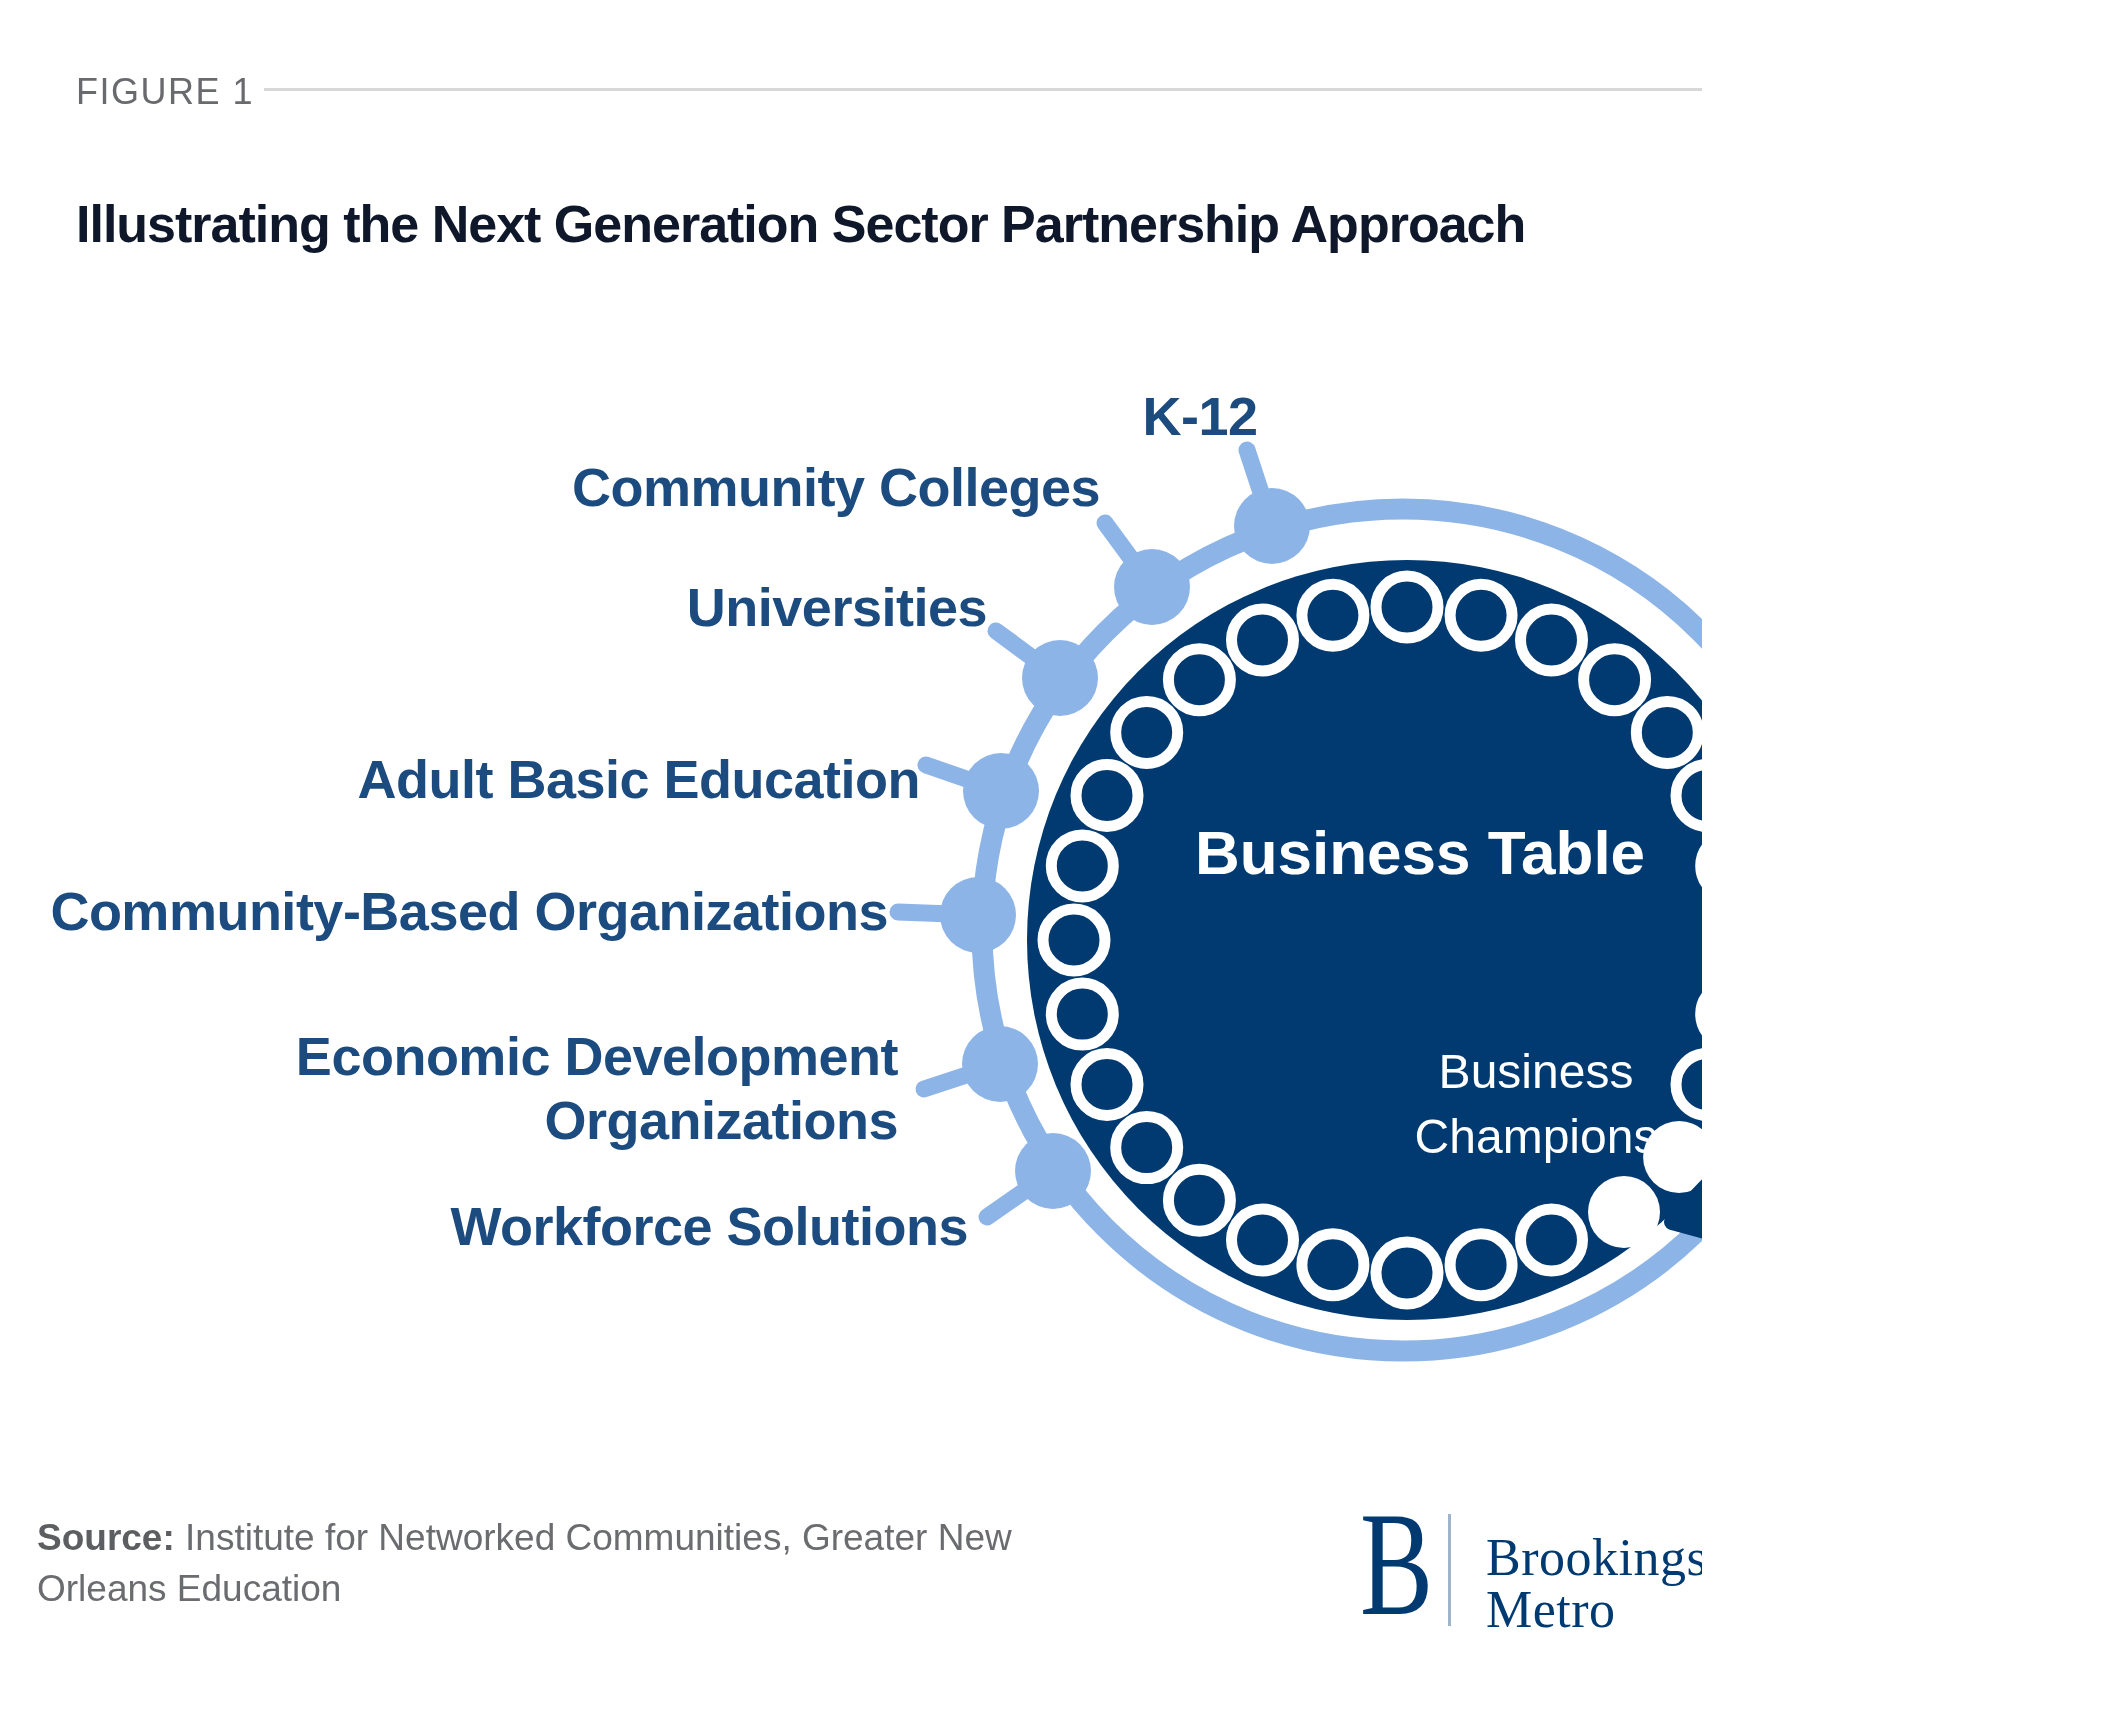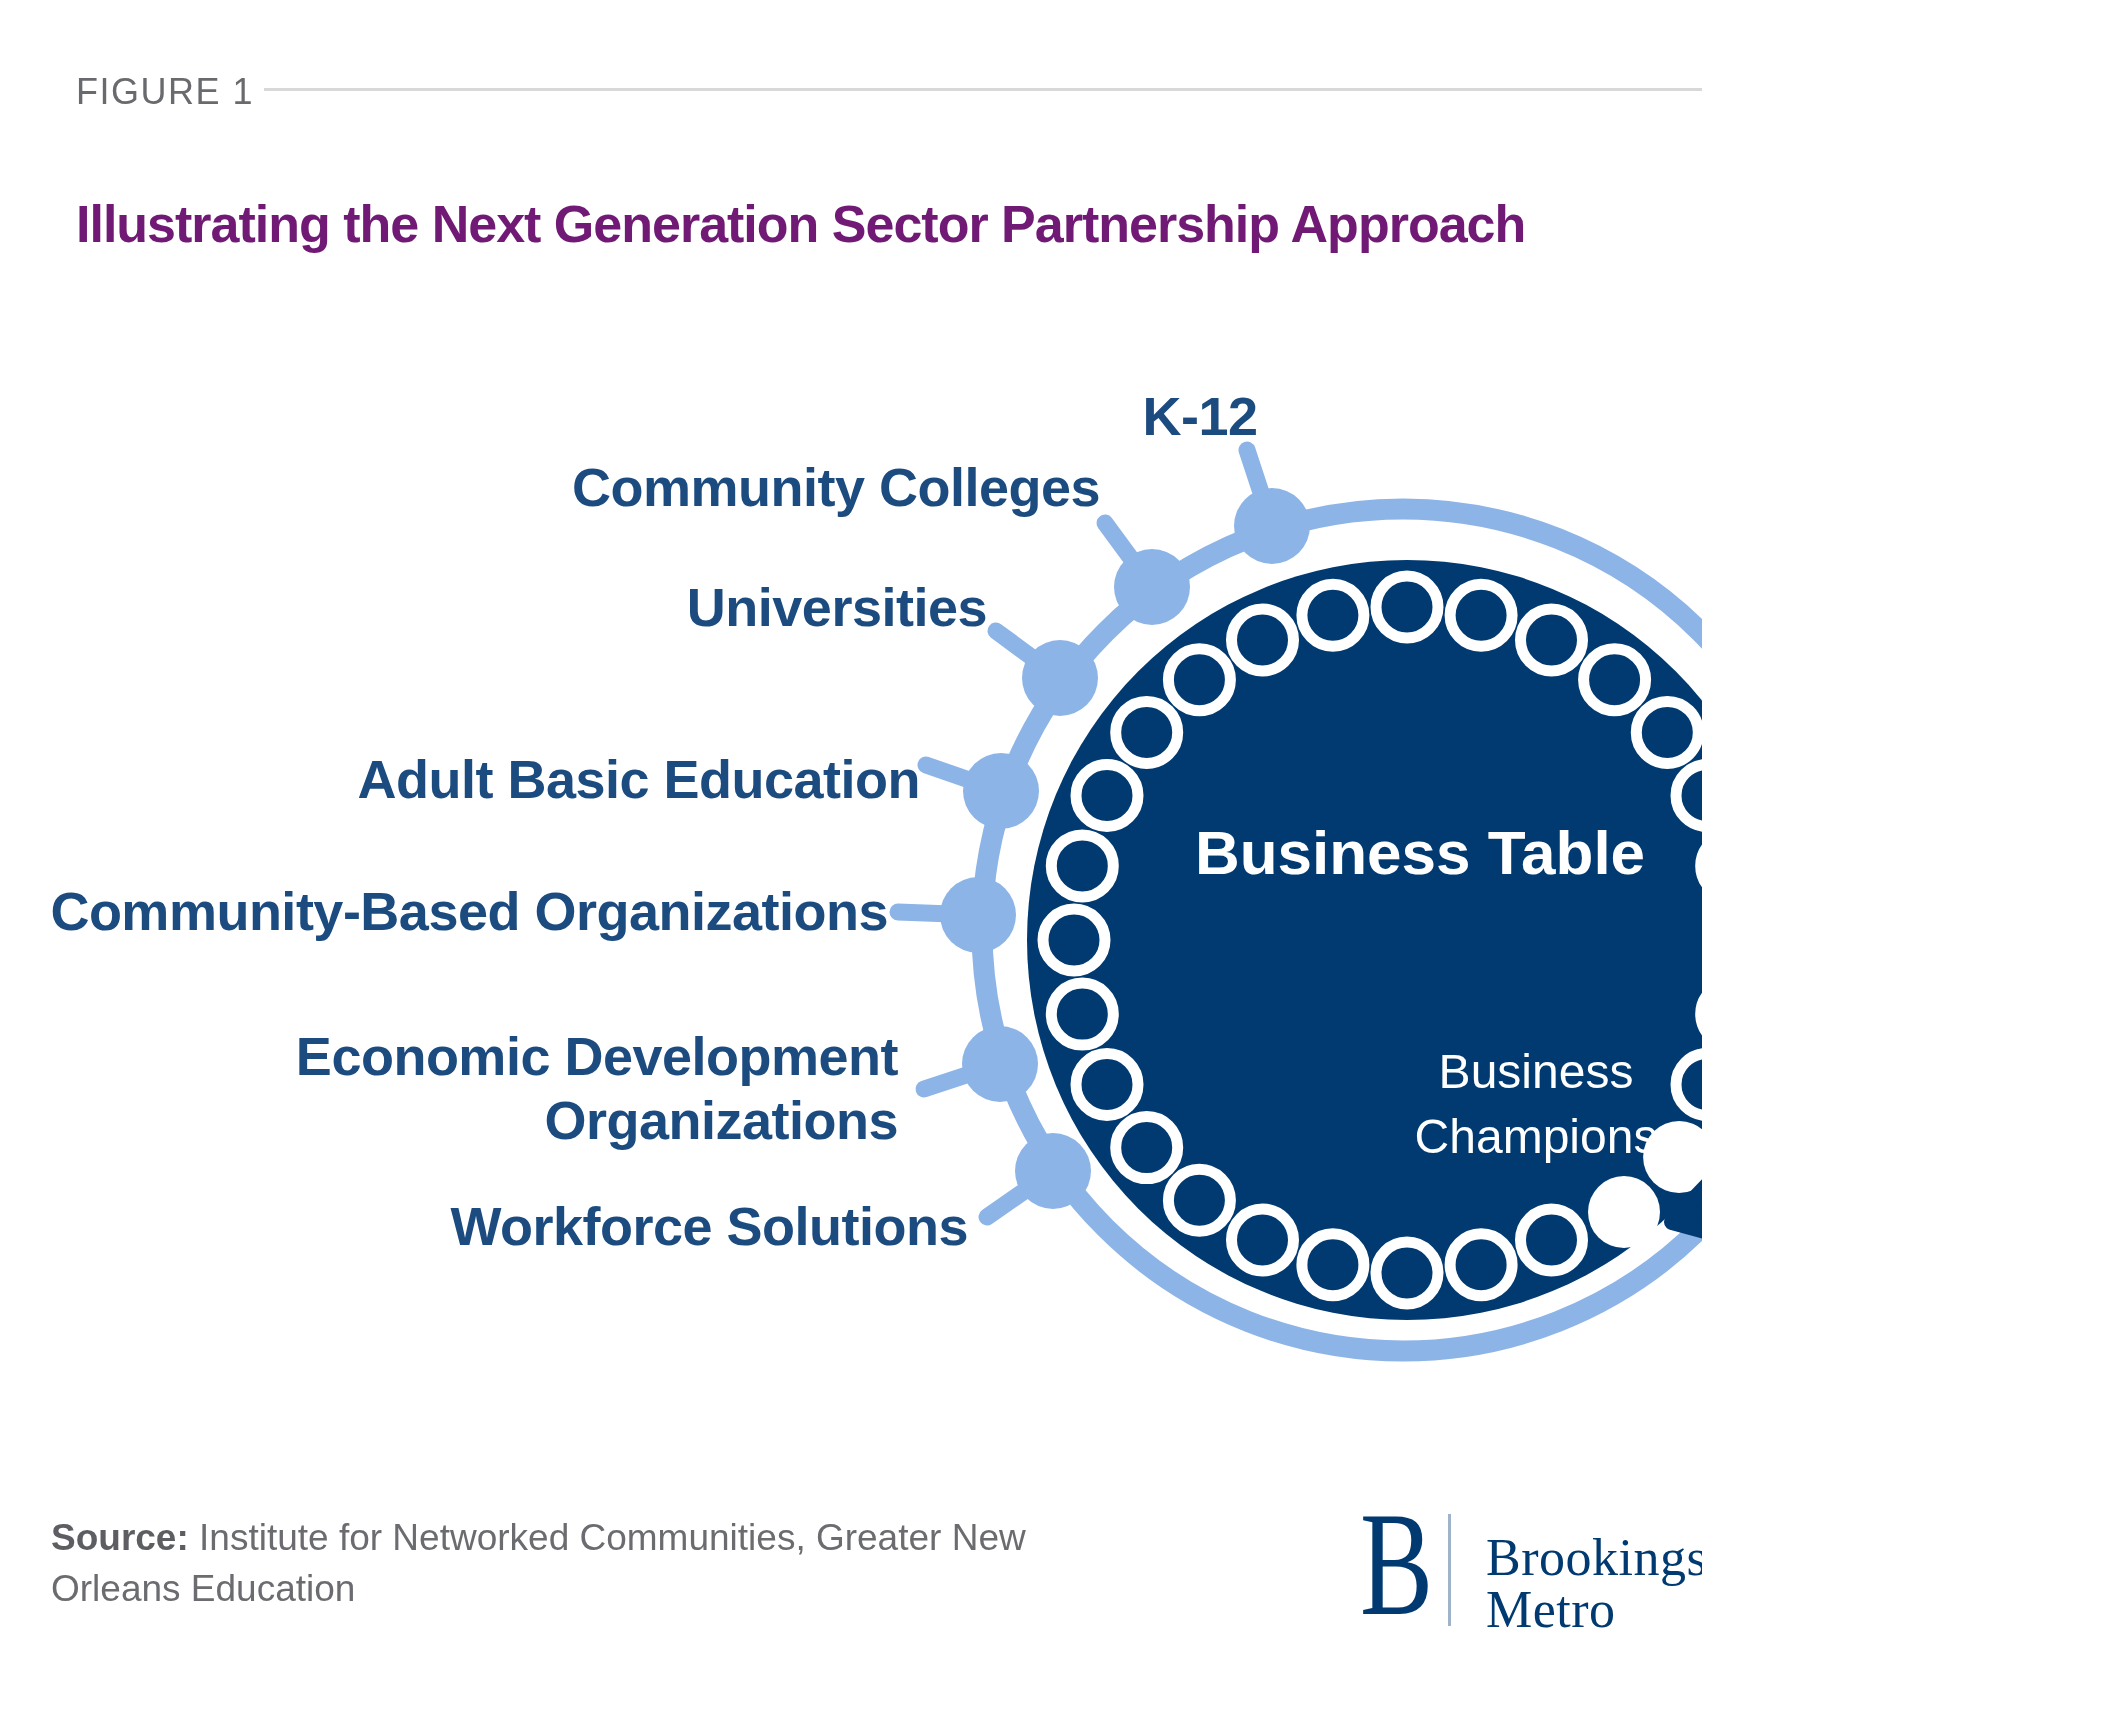--- a/index.html
+++ b/index.html
@@ -21,7 +21,7 @@
   }
   .title{
     position:absolute;left:76px;top:196px;
-    font-size:52px;line-height:1.1;color:#701a75;
+    font-size:52px;line-height:1.1;color:#0f172a;
     font-weight:700;letter-spacing:-1px;
     width:1700px;
   }

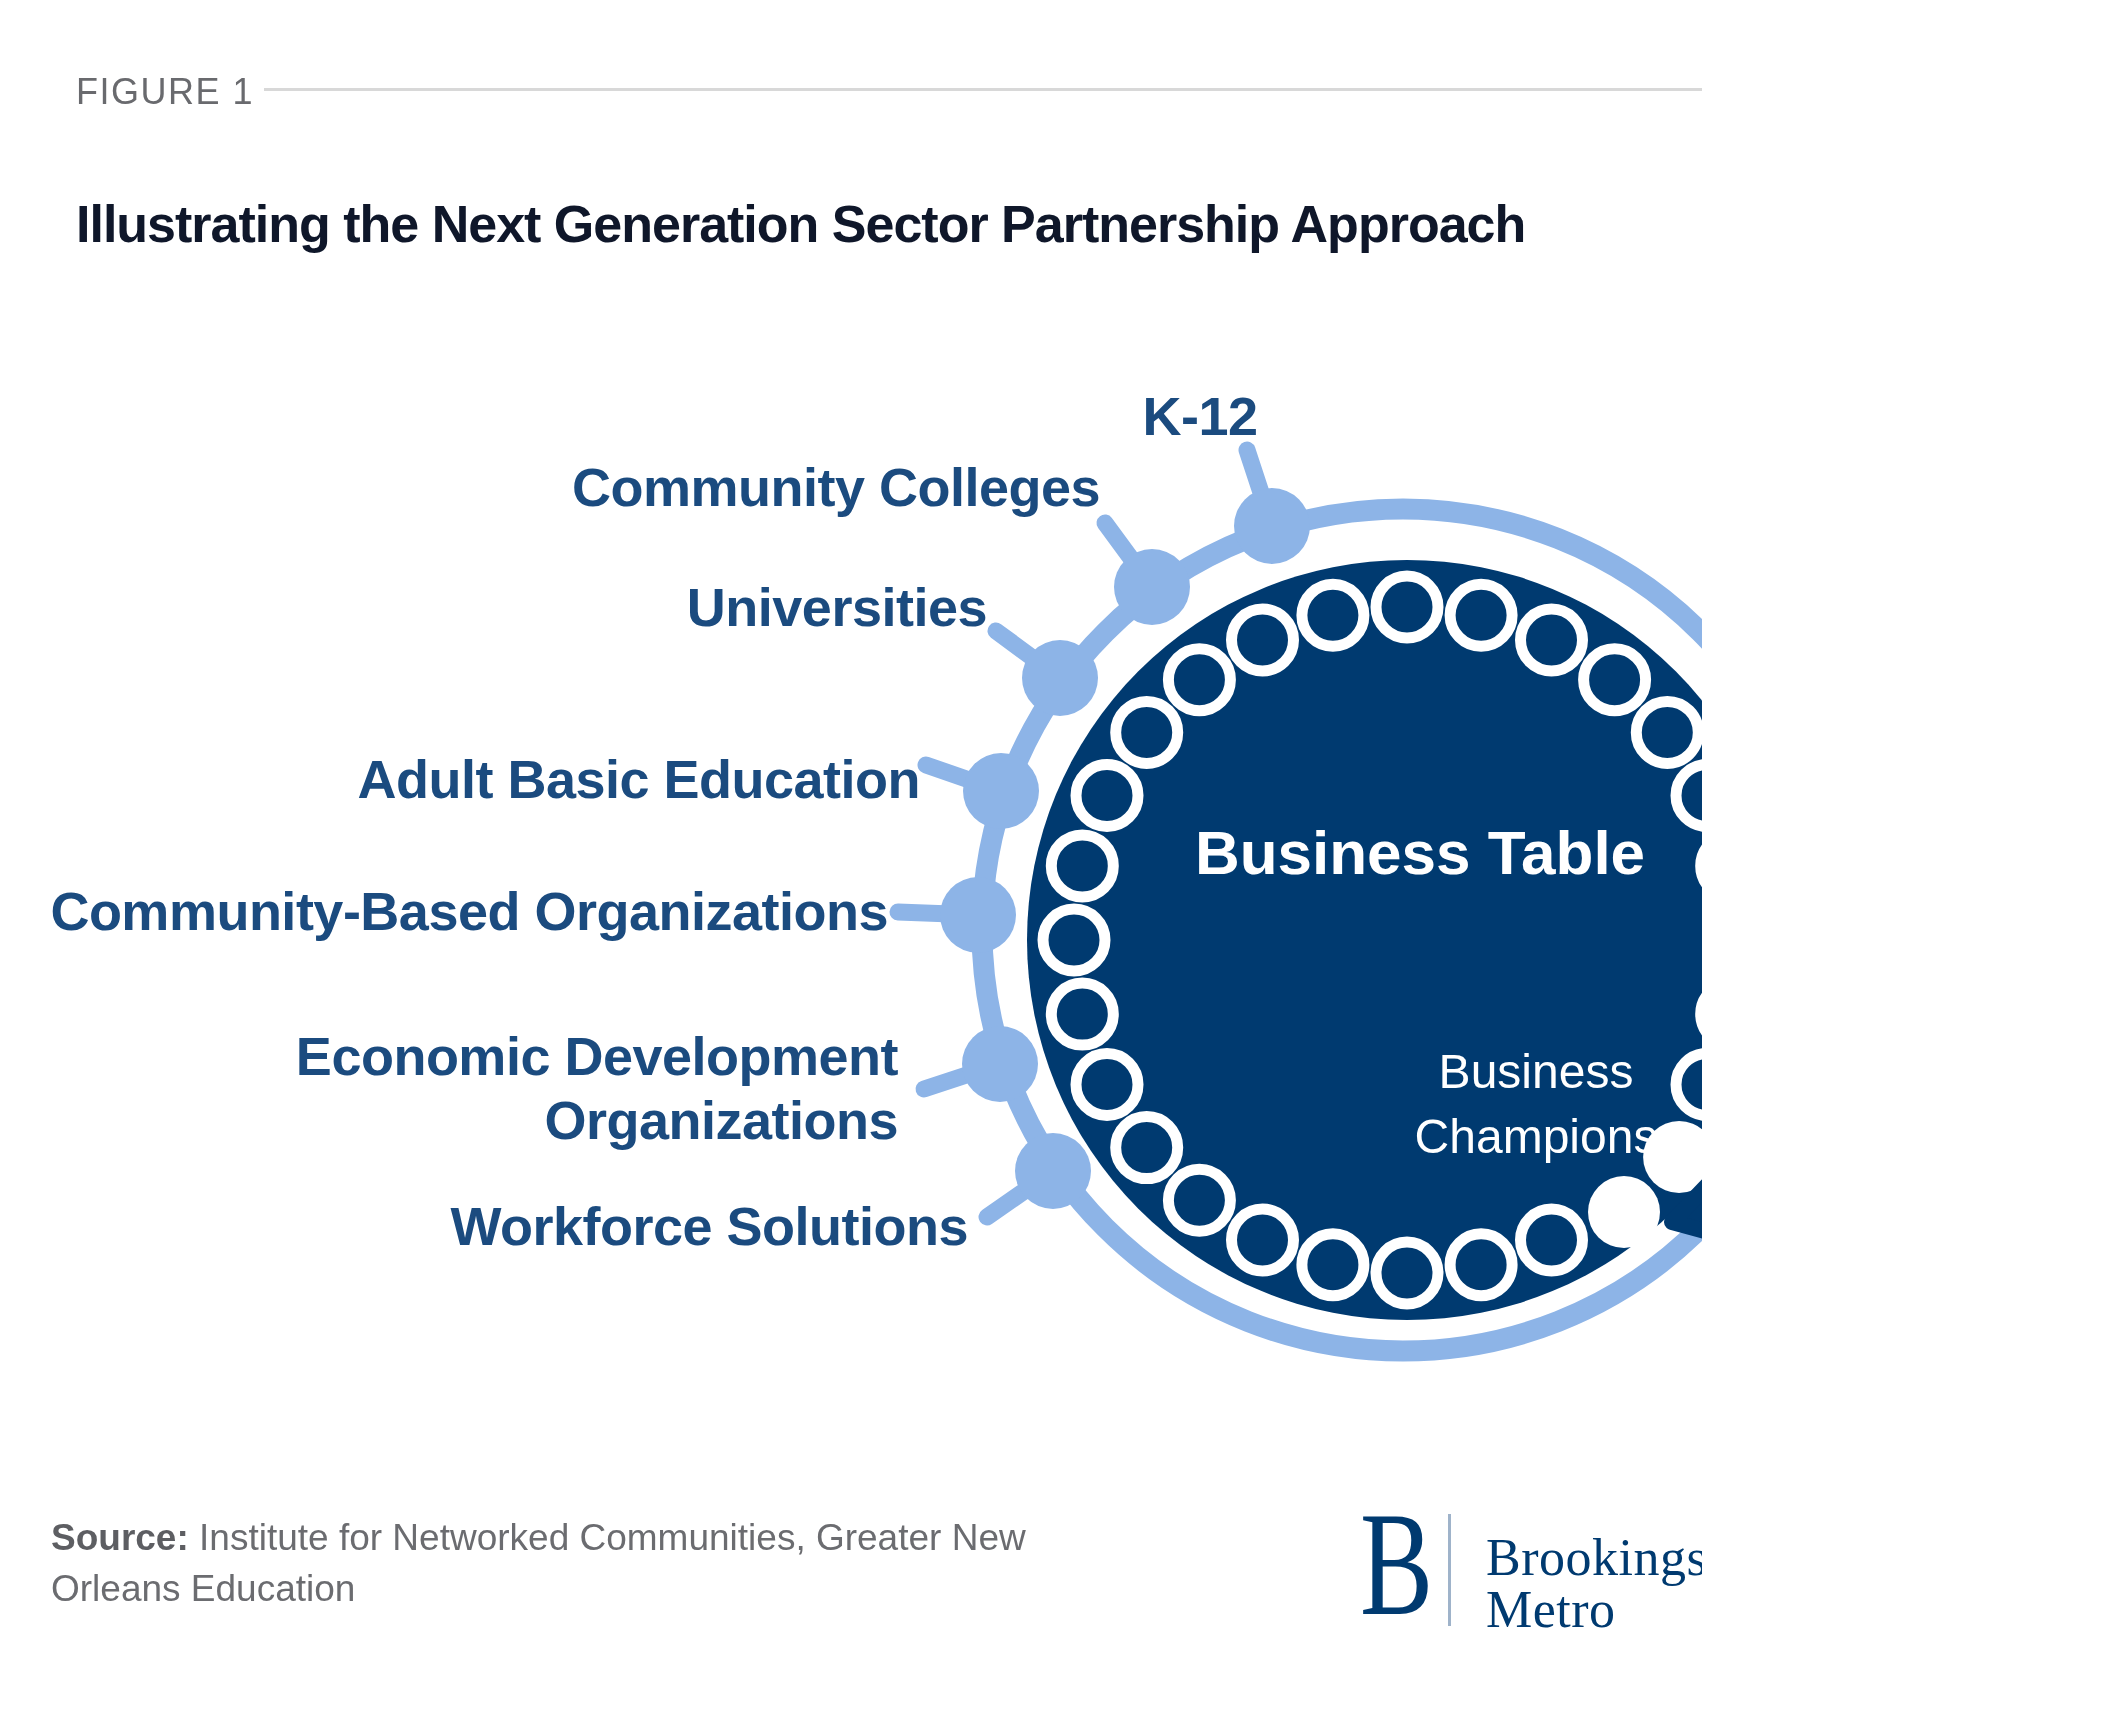--- a/index.html
+++ b/index.html
@@ -42,7 +42,7 @@
     font-size:48px;font-weight:400;
   }
   .source{
-    position:absolute;left:51px;top:1512px;
+    position:absolute;left:37px;top:1512px;
     font-size:37px;line-height:51px;color:#6b6c70;
     width:1100px;font-weight:400;
   }

